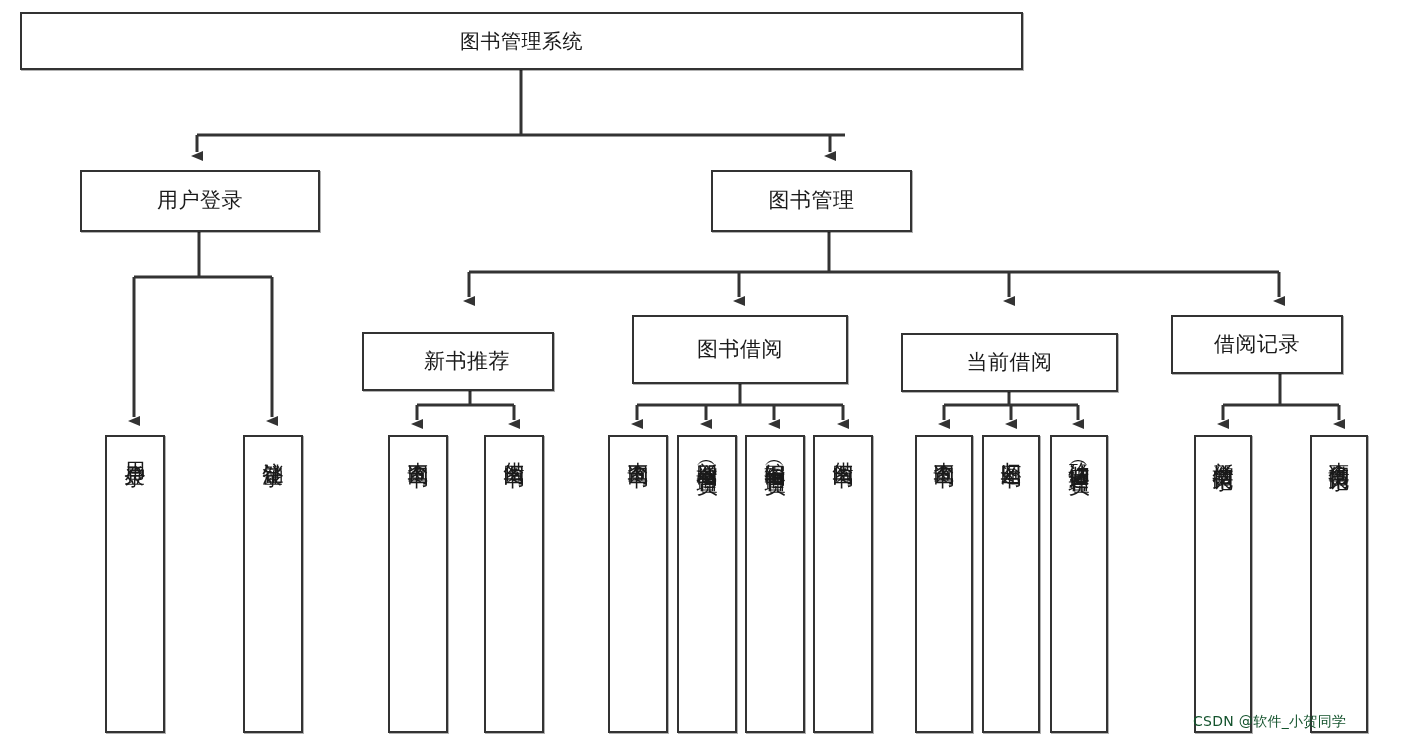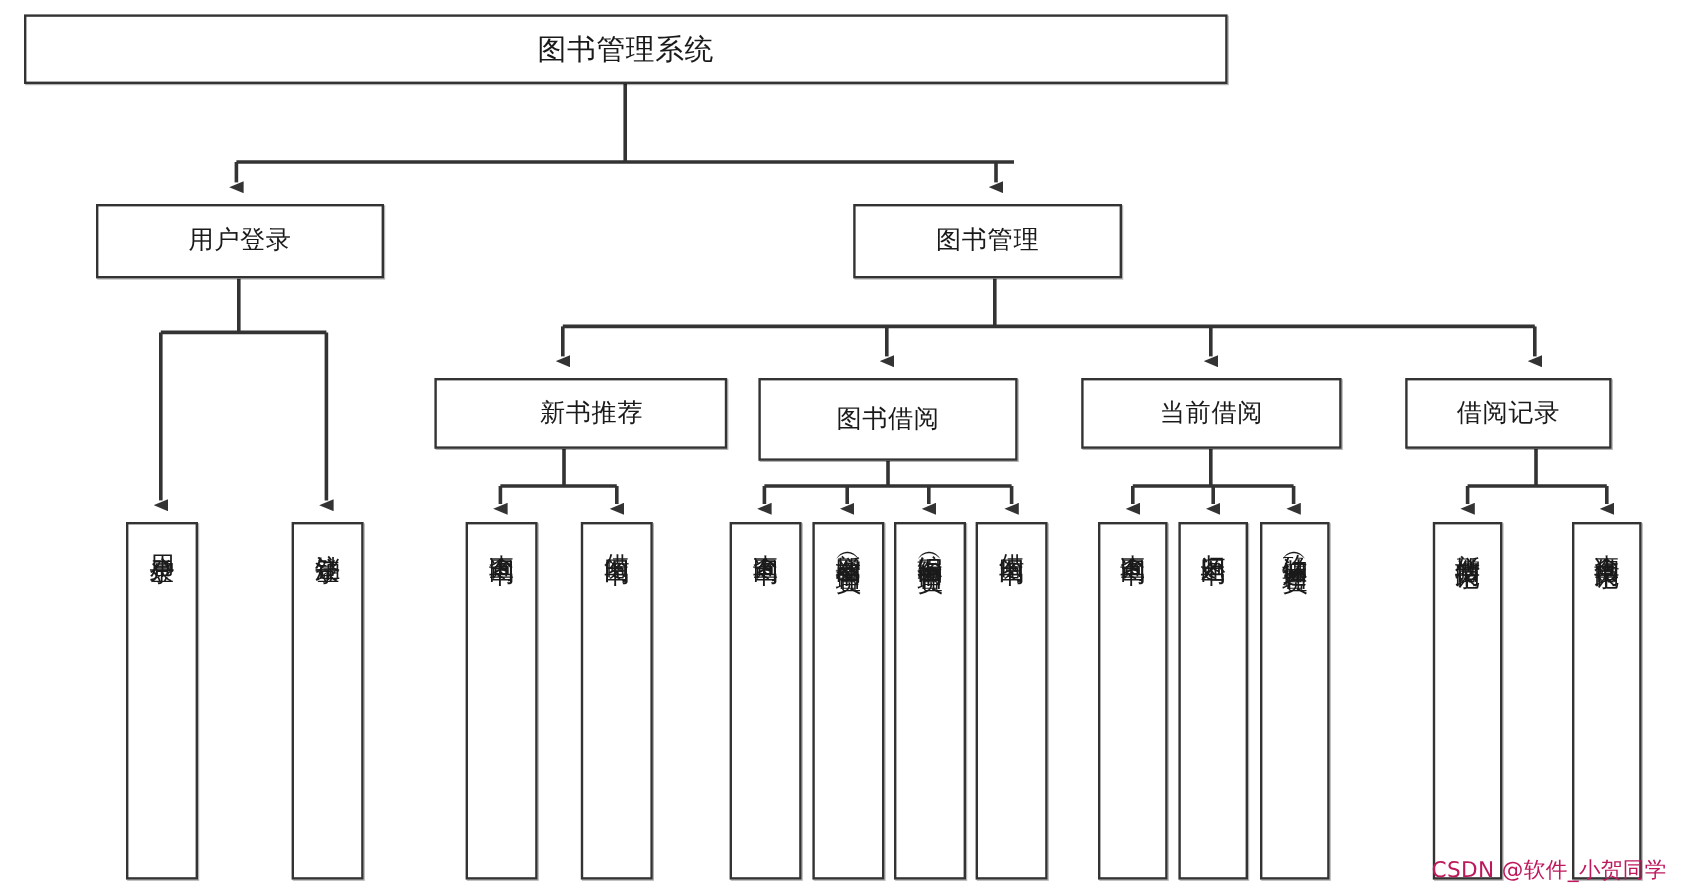--- a/index.html
+++ b/index.html
@@ -44,7 +44,7 @@
     white-space: nowrap;
     letter-spacing: 0.5px;
   }
-  .node-box.root .node-label-h { font-size: 24px; }
+  .node-box.root .node-label-h { font-size: 20px; }
   .node-box.leaf {
     align-items: flex-start;
     justify-content: center;

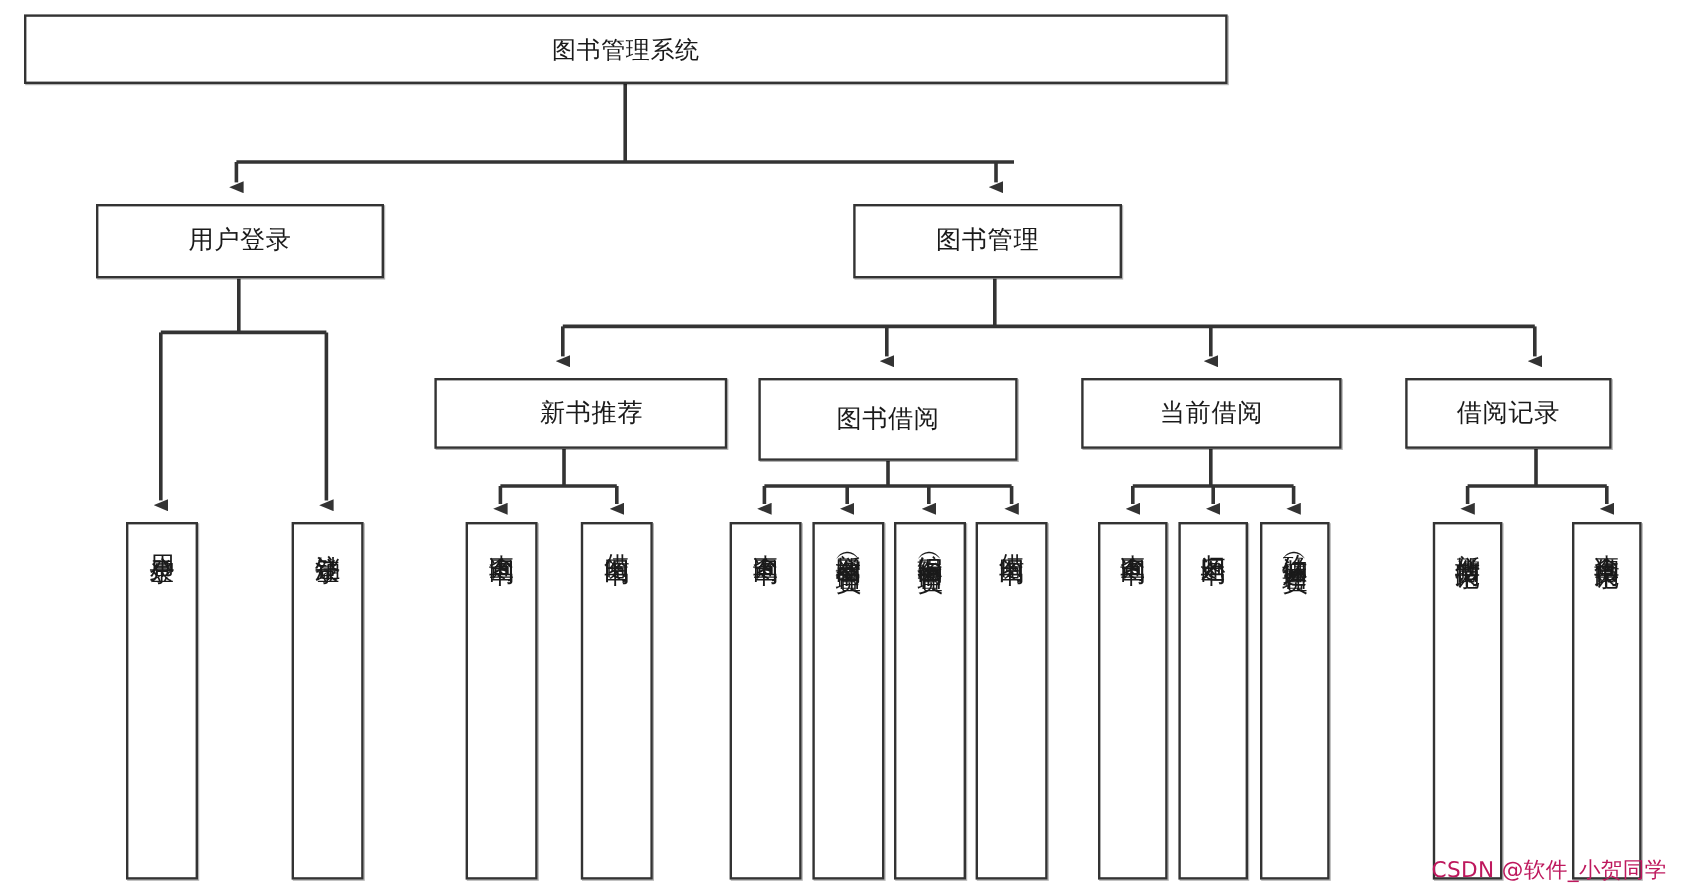--- a/index.html
+++ b/index.html
@@ -133,7 +133,7 @@
   <div class="node-box lvl2" style="left:80px; top:170px; width:240px; height:62px;">
     <span class="node-label-h">用户登录</span>
   </div>
-  <div class="node-box lvl2" style="left:711px; top:170px; width:224px; height:62px;">
+  <div class="node-box lvl2" style="left:711px; top:170px; width:201px; height:62px;">
     <span class="node-label-h">图书管理</span>
   </div>
 

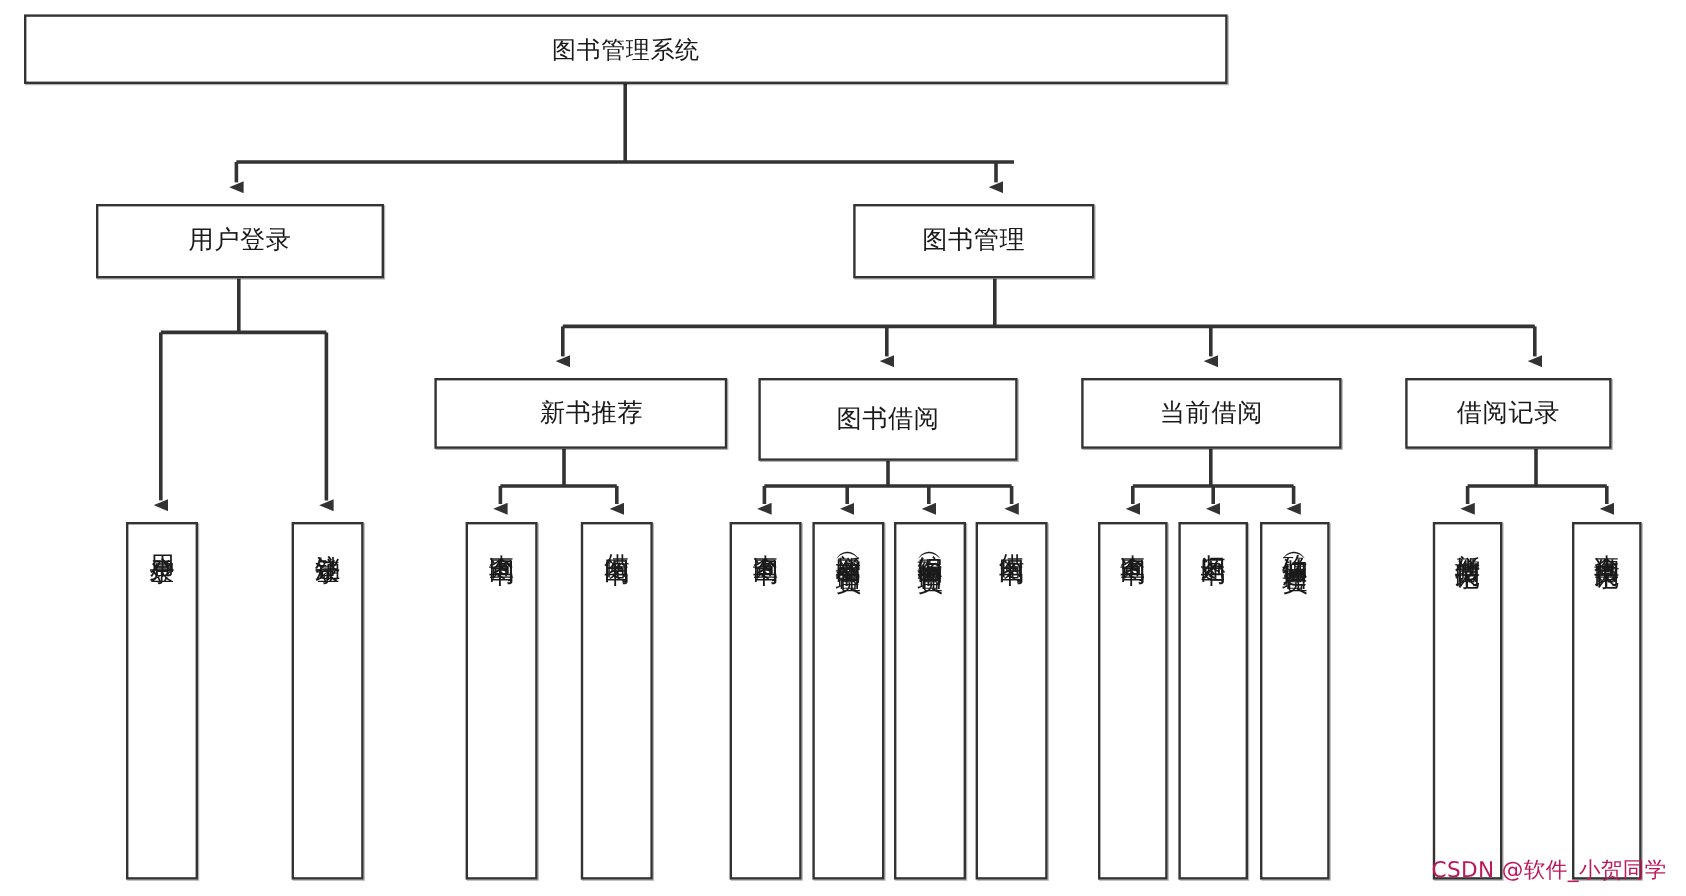--- a/index.html
+++ b/index.html
@@ -137,7 +137,7 @@
     <span class="node-label-h">图书管理</span>
   </div>
 
-  <div class="node-box lvl3" style="left:362px; top:315px; width:244px; height:59px;padding-left:18px;">
+  <div class="node-box lvl3" style="left:362px; top:332px; width:192px; height:59px;padding-left:18px;">
     <span class="node-label-h">新书推荐</span>
   </div>
   <div class="node-box lvl3" style="left:632px; top:315px; width:216px; height:69px;">

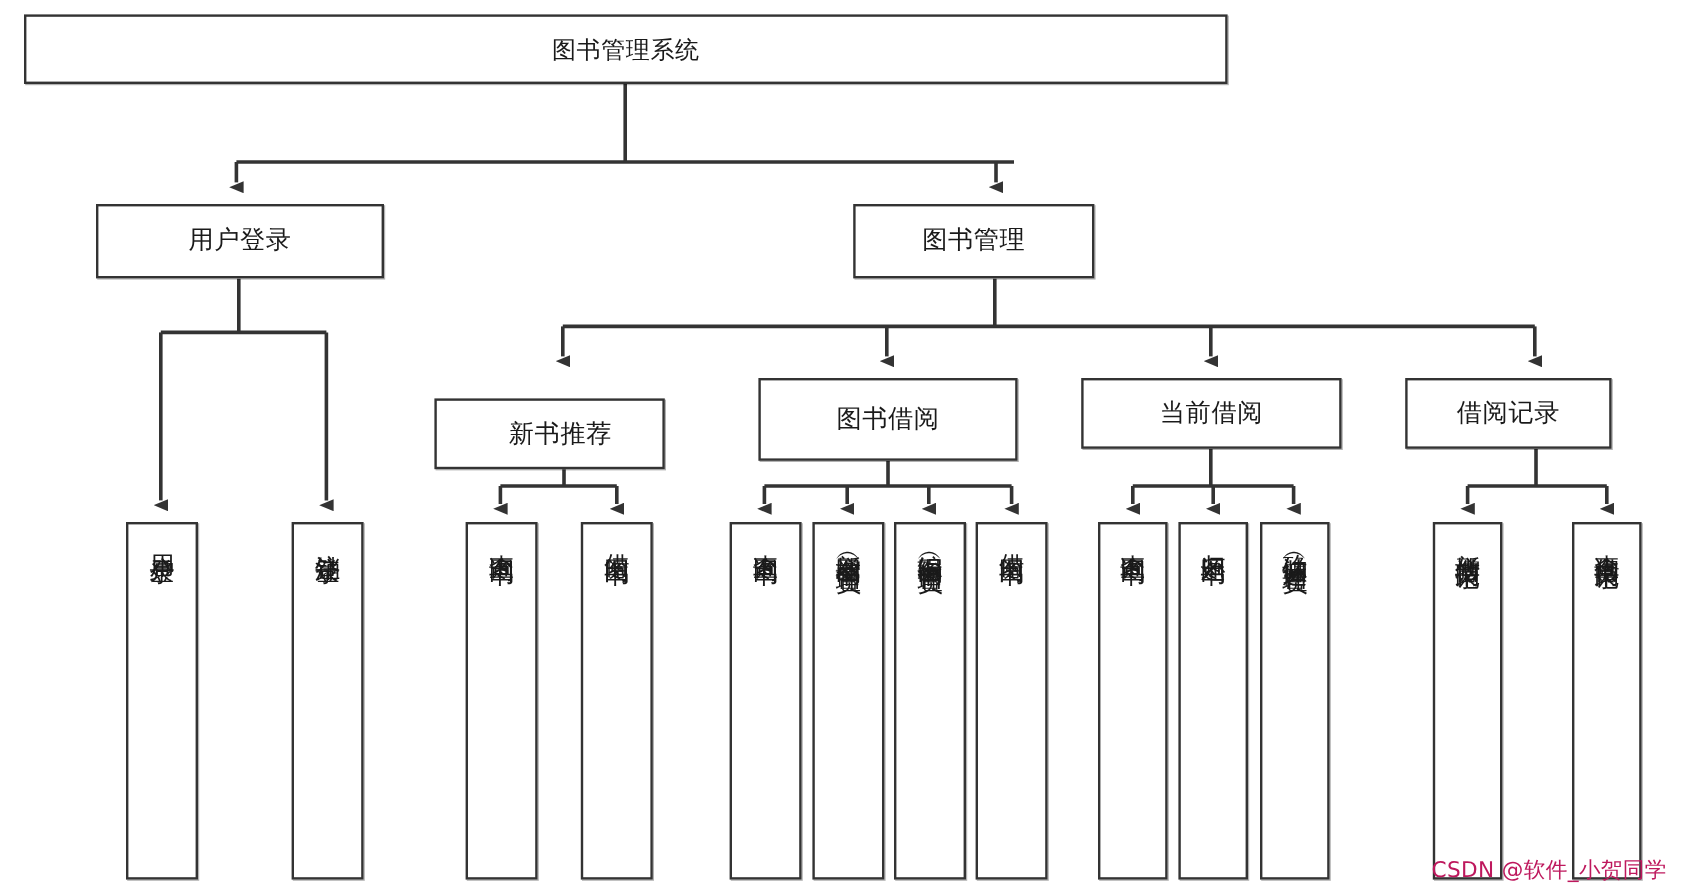--- a/index.html
+++ b/index.html
@@ -143,7 +143,7 @@
   <div class="node-box lvl3" style="left:632px; top:315px; width:216px; height:69px;">
     <span class="node-label-h">图书借阅</span>
   </div>
-  <div class="node-box lvl3" style="left:901px; top:315px; width:217px; height:59px;">
+  <div class="node-box lvl3" style="left:901px; top:333px; width:217px; height:59px;">
     <span class="node-label-h">当前借阅</span>
   </div>
   <div class="node-box lvl3" style="left:1171px; top:315px; width:172px; height:59px;">

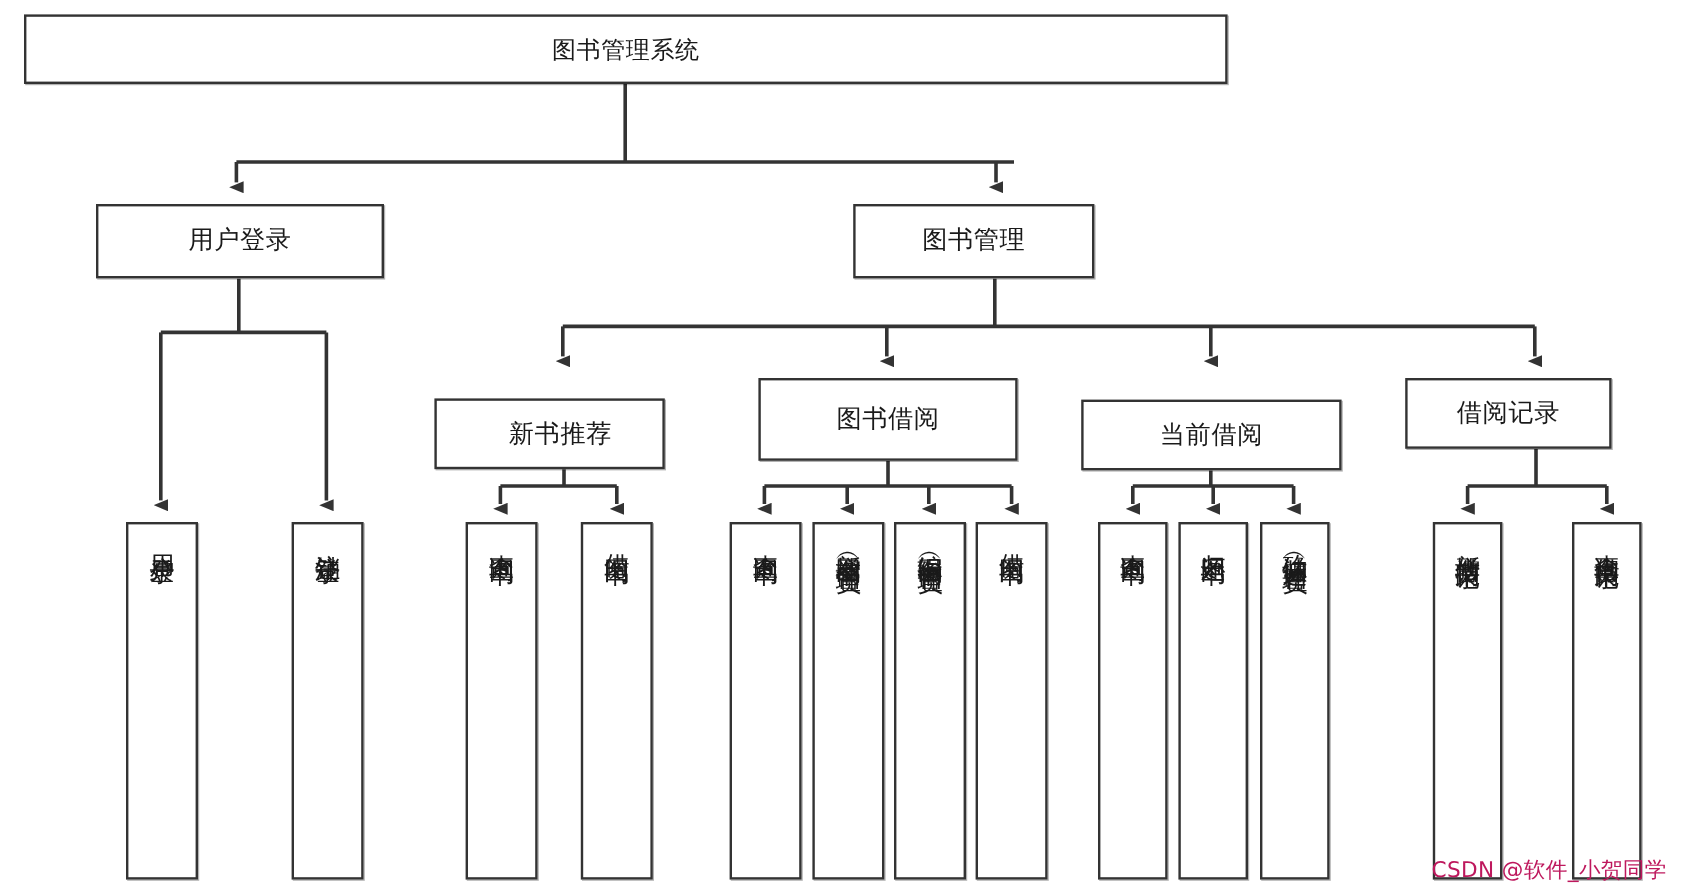--- a/index.html
+++ b/index.html
@@ -64,8 +64,8 @@
     position: absolute;
     left: 1193px;
     top: 713px;
-    font-size: 18px;
-    color: #be185d;
+    font-size: 14px;
+    color: #14532d;
     white-space: nowrap;
     letter-spacing: 0.3px;
     pointer-events: none;

